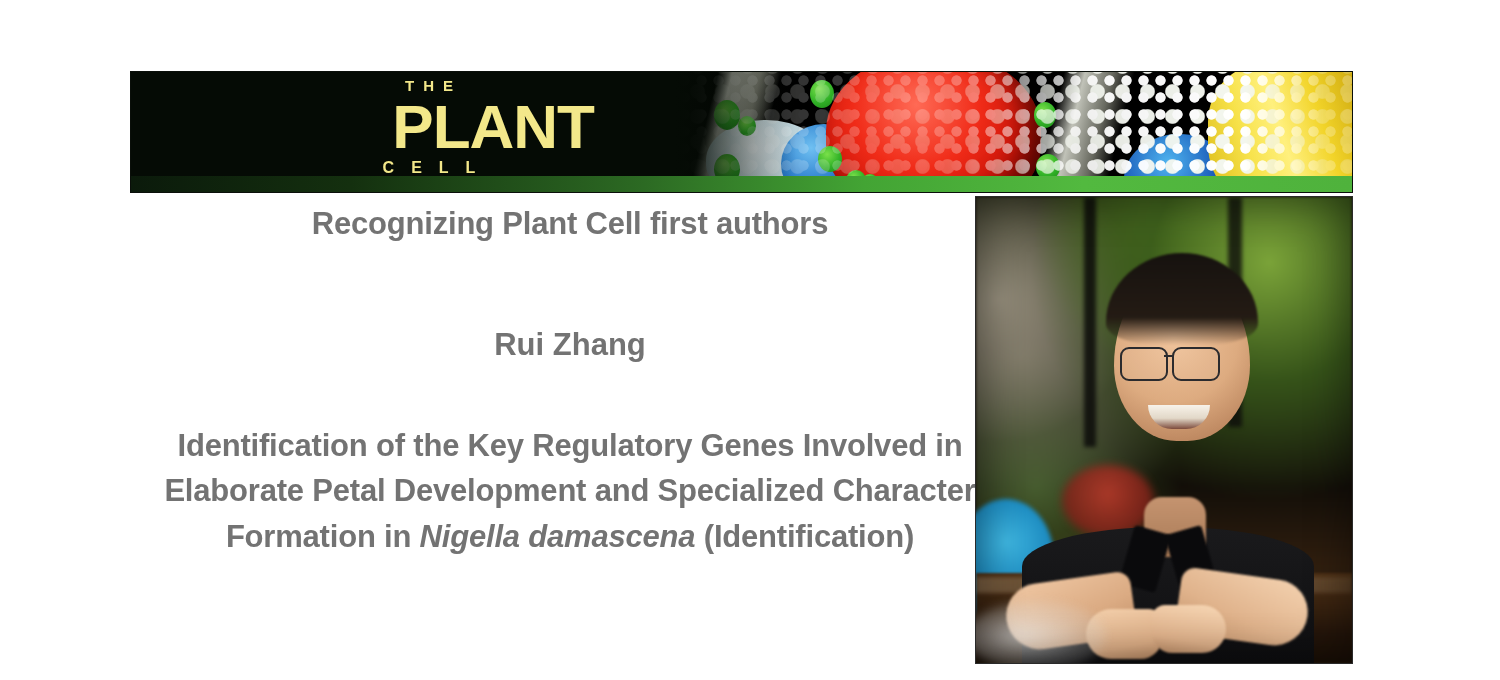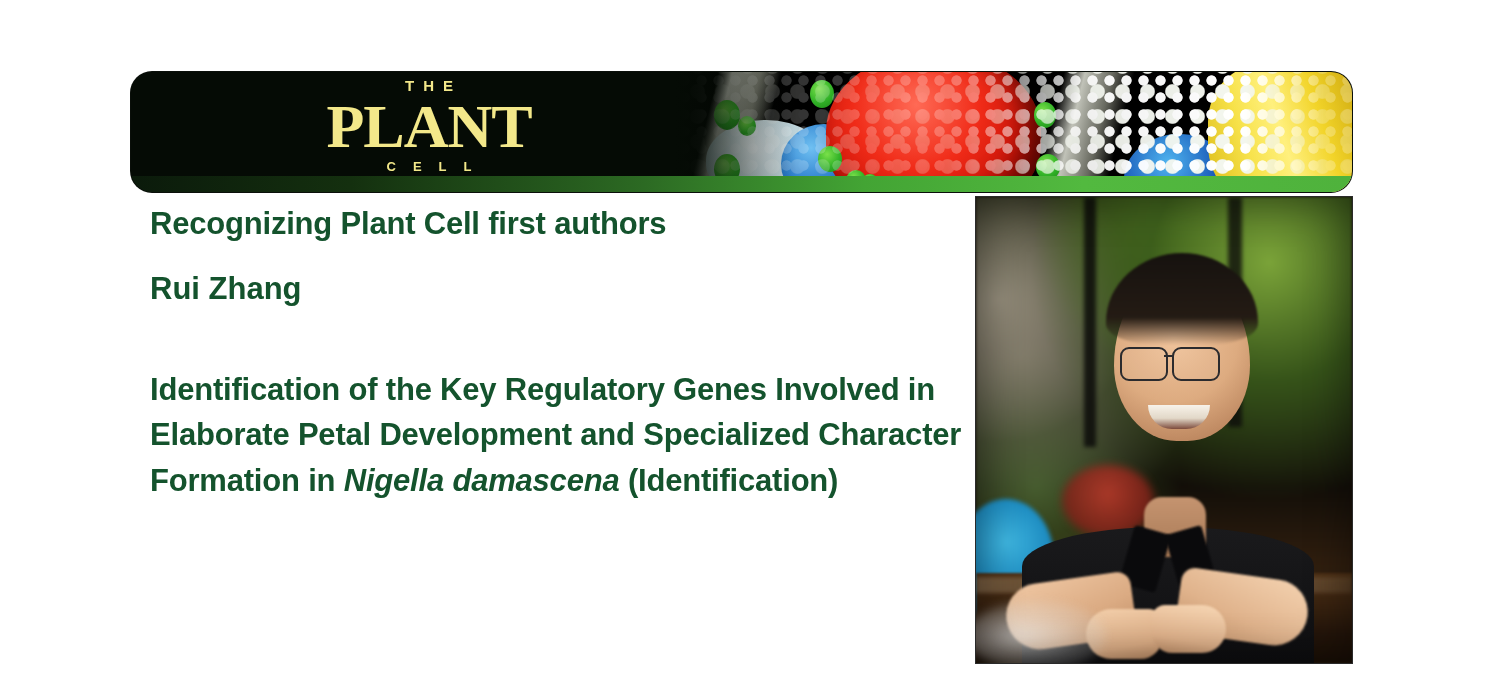--- a/index.html
+++ b/index.html
@@ -32,7 +32,6 @@
     background: #050b05;
     overflow: hidden;
     box-shadow: 0 0 0 1px #0a0f0a;
-    border-radius: 21px;
   }
   .banner-photo {
     position: absolute;

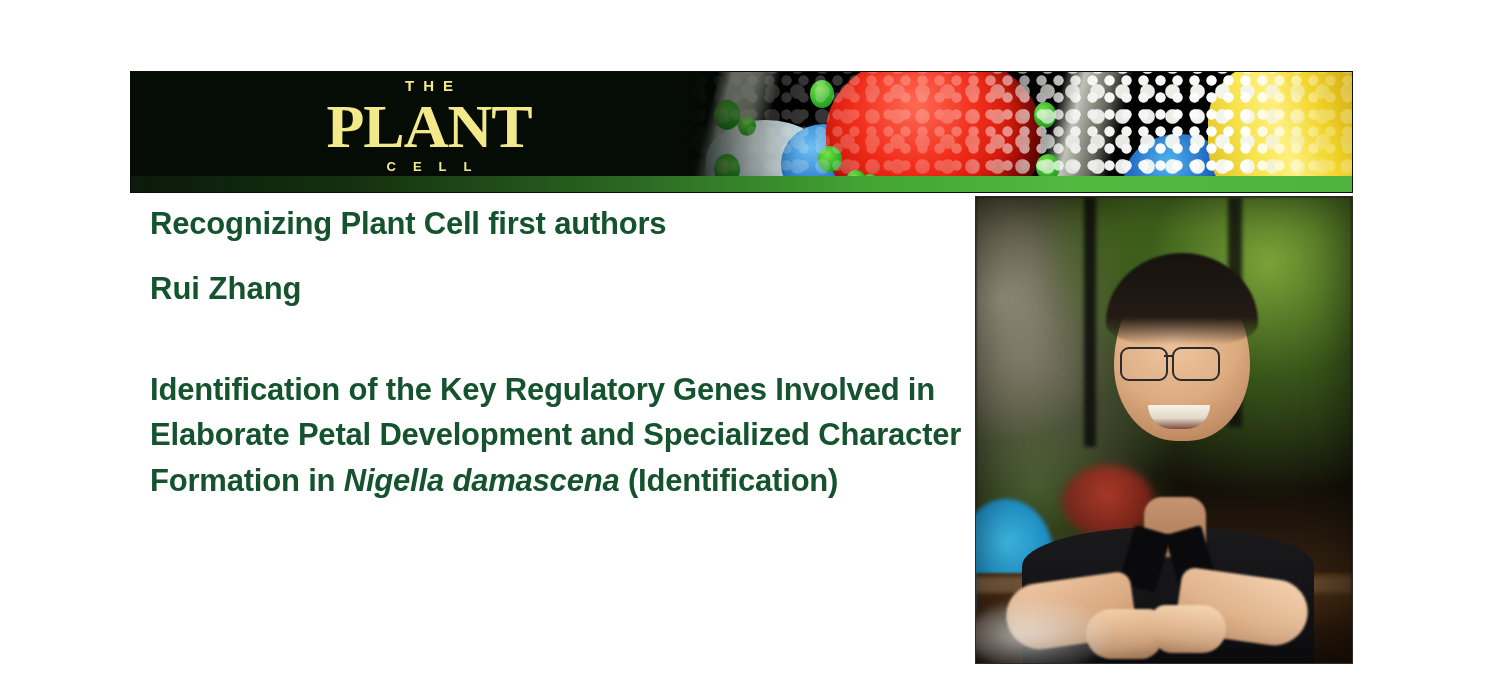--- a/index.html
+++ b/index.html
@@ -135,7 +135,8 @@
     letter-spacing: -1px;
     line-height: 1.02;
     margin-top: 2px;
-    font-family: Liberation Serif, serif;
+    font-family: Liberation Sans, sans-serif;
+    text-align: right;
   }
   .logo-cell {
     font-size: 13px;

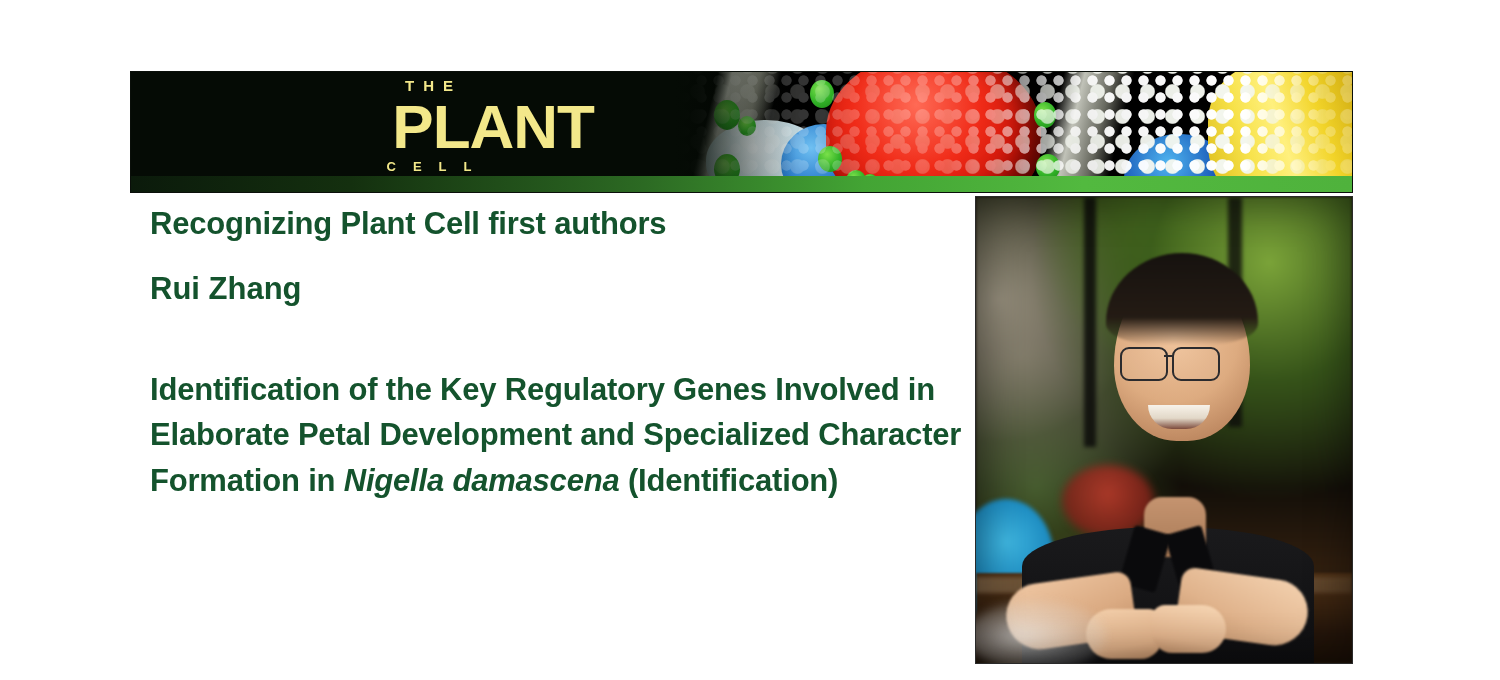--- a/index.html
+++ b/index.html
@@ -139,7 +139,7 @@
     text-align: right;
   }
   .logo-cell {
-    font-size: 13px;
+    font-size: 16px;
     font-weight: 700;
     letter-spacing: 17px;
     line-height: 1;

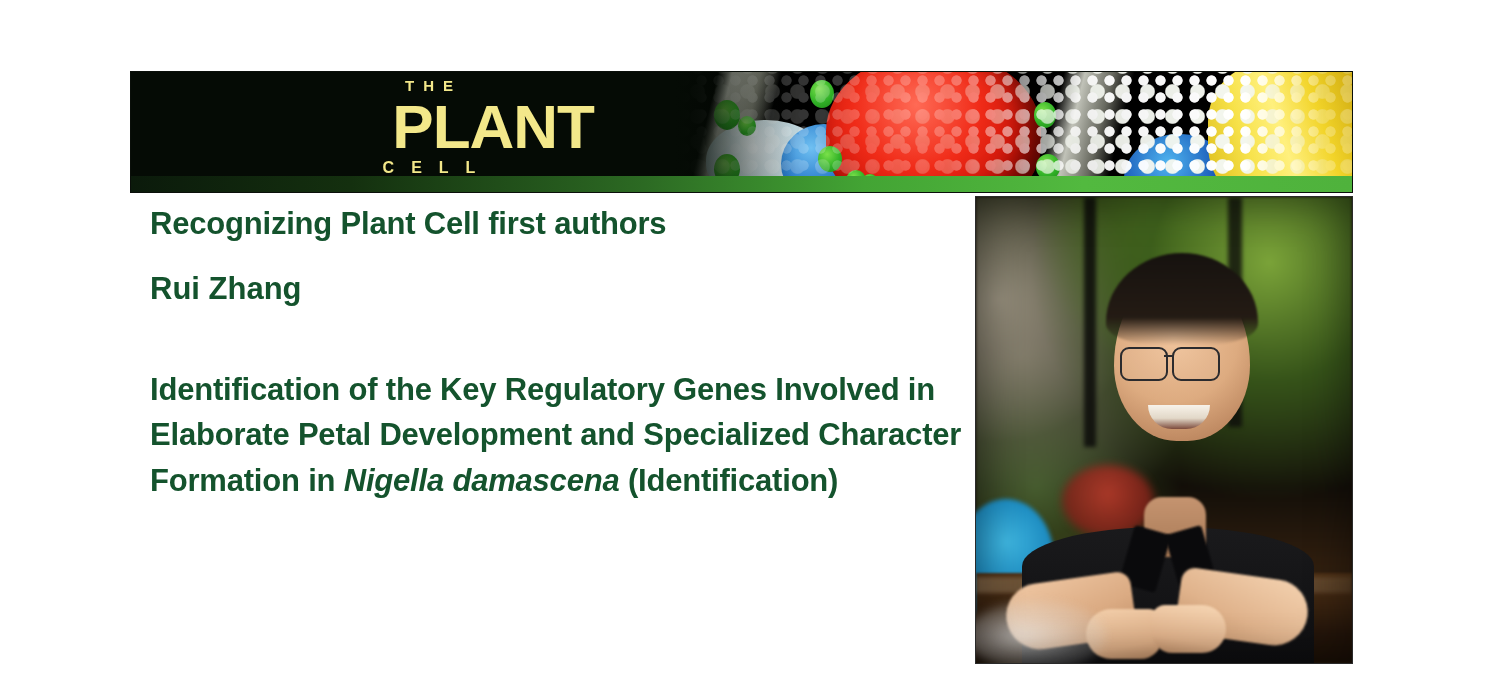--- a/index.html
+++ b/index.html
@@ -153,8 +153,8 @@
     left: 150px;
     top: 197px;
     width: 840px;
-    text-align: left;
-    color: #14532d;
+    text-align: center;
+    color: #737373;
   }
   #recognizing-line {
     font-size: 31px;

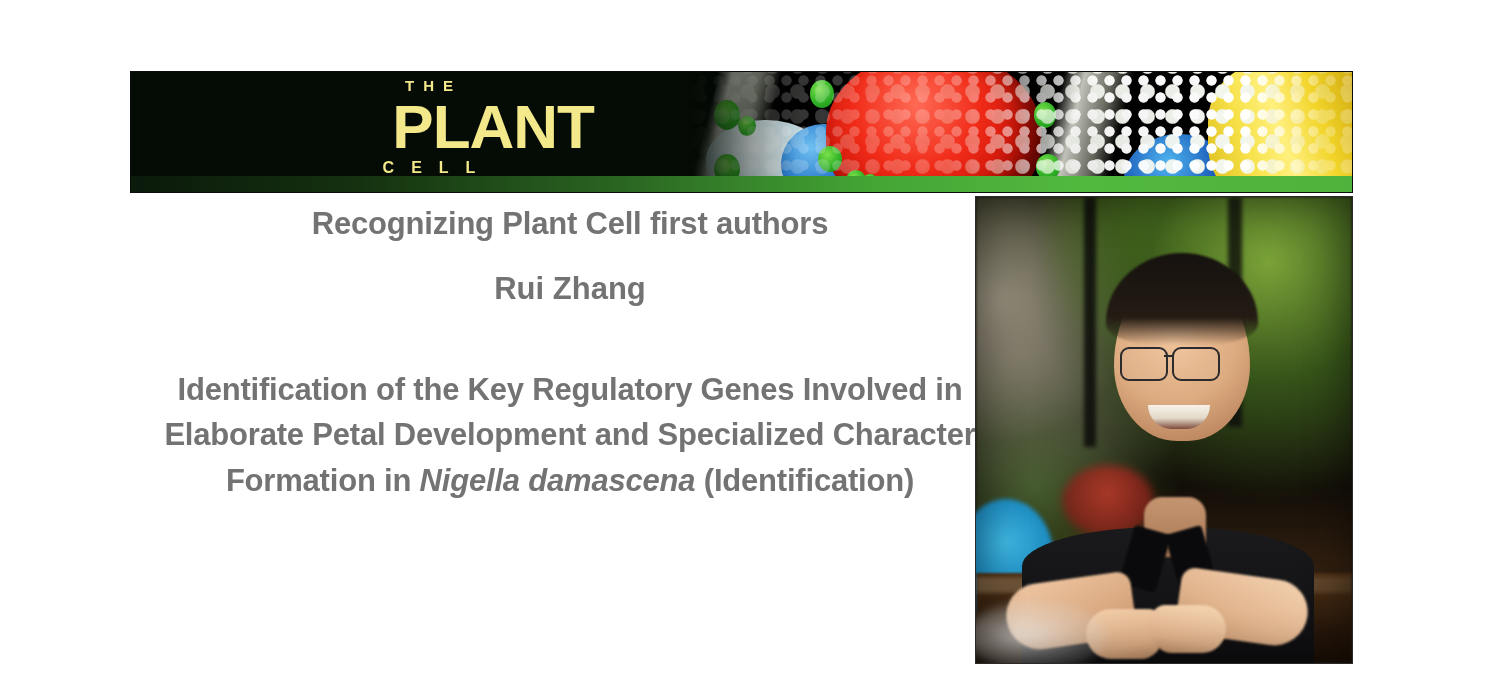--- a/index.html
+++ b/index.html
@@ -167,7 +167,7 @@
     font-size: 31px;
     font-weight: 700;
     line-height: 1.18;
-    margin-top: 28px;
+    margin-top: 84px;
   }
   #article-title {
     font-size: 31px;

